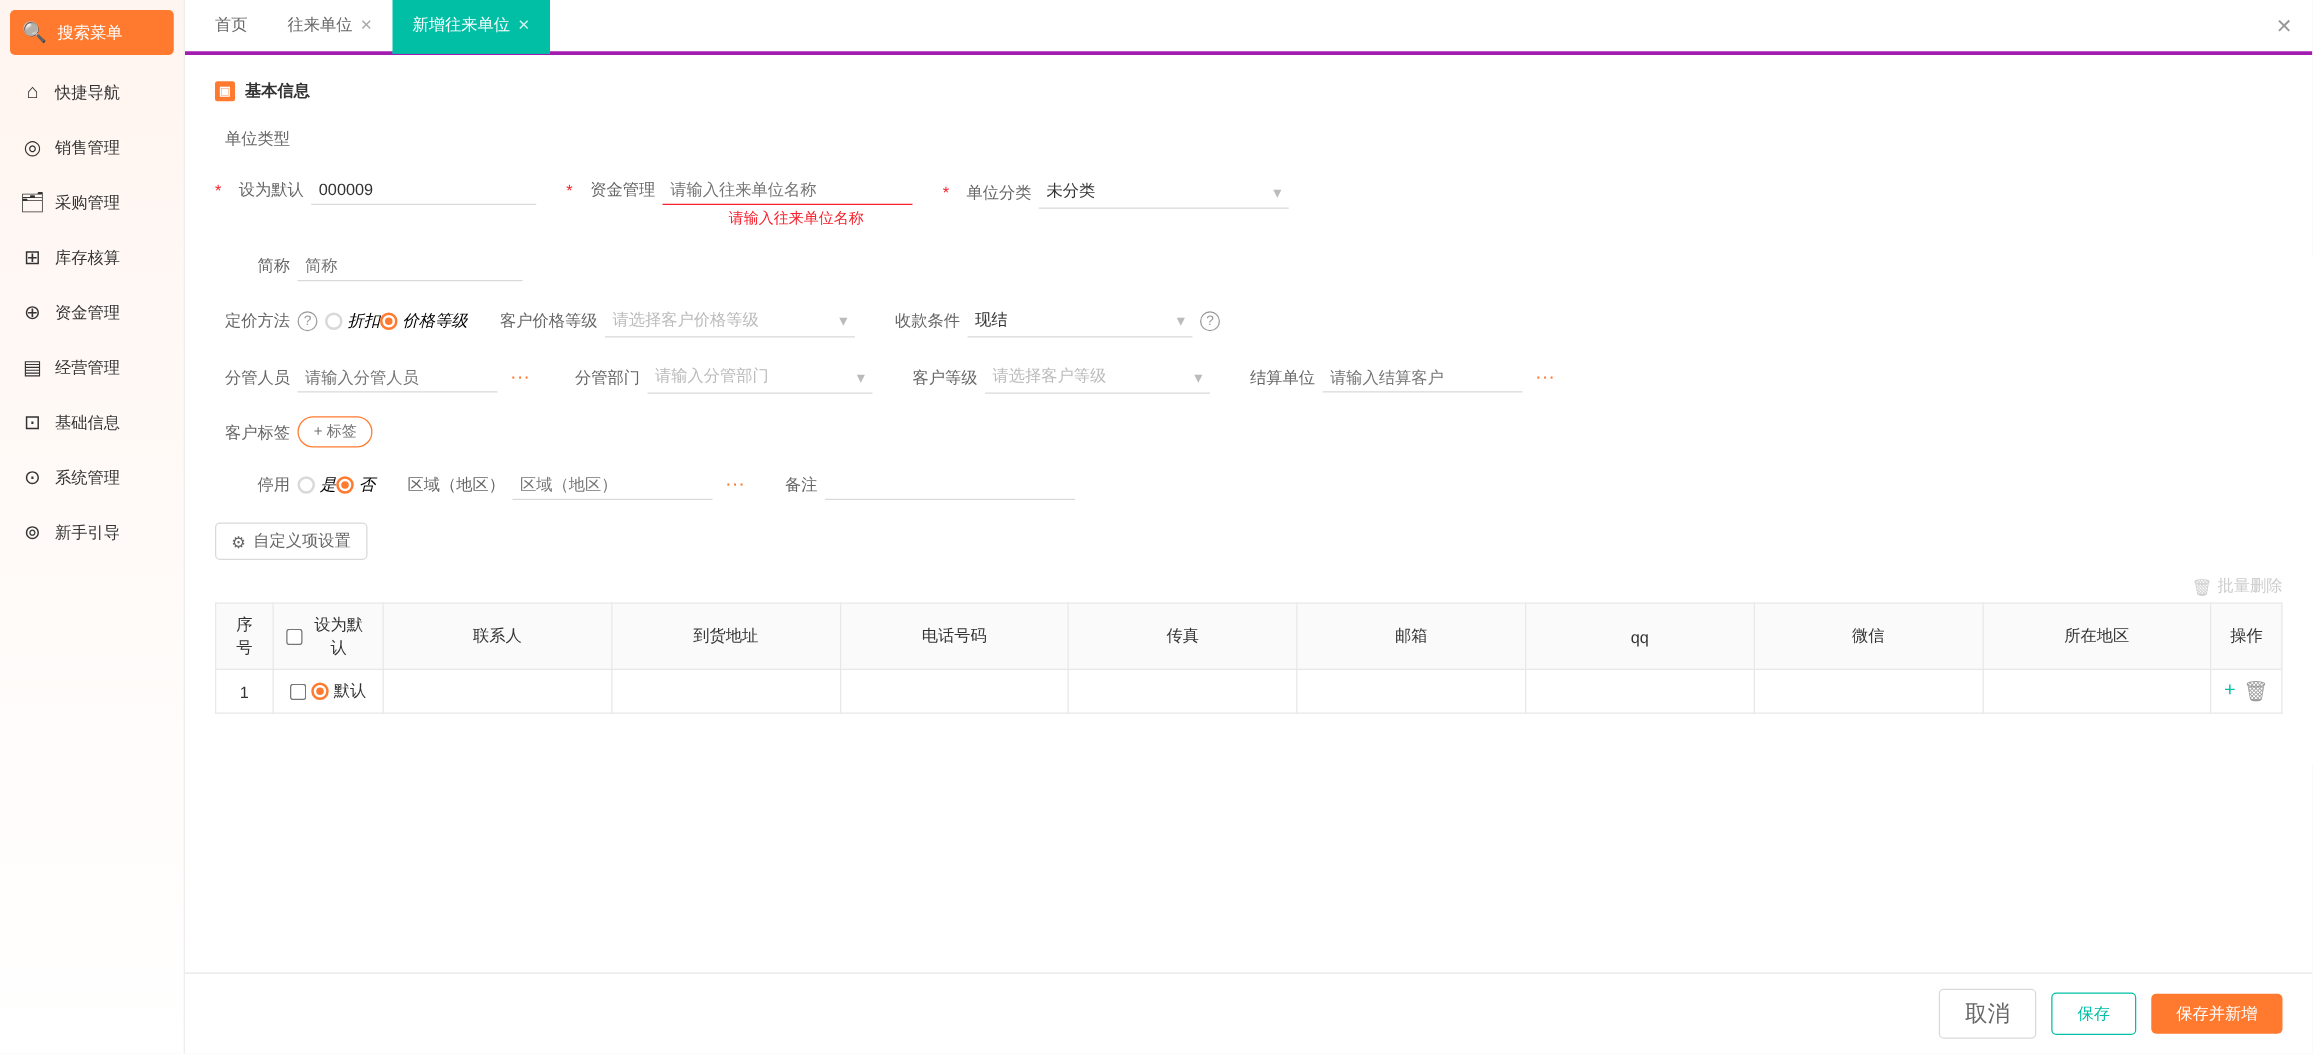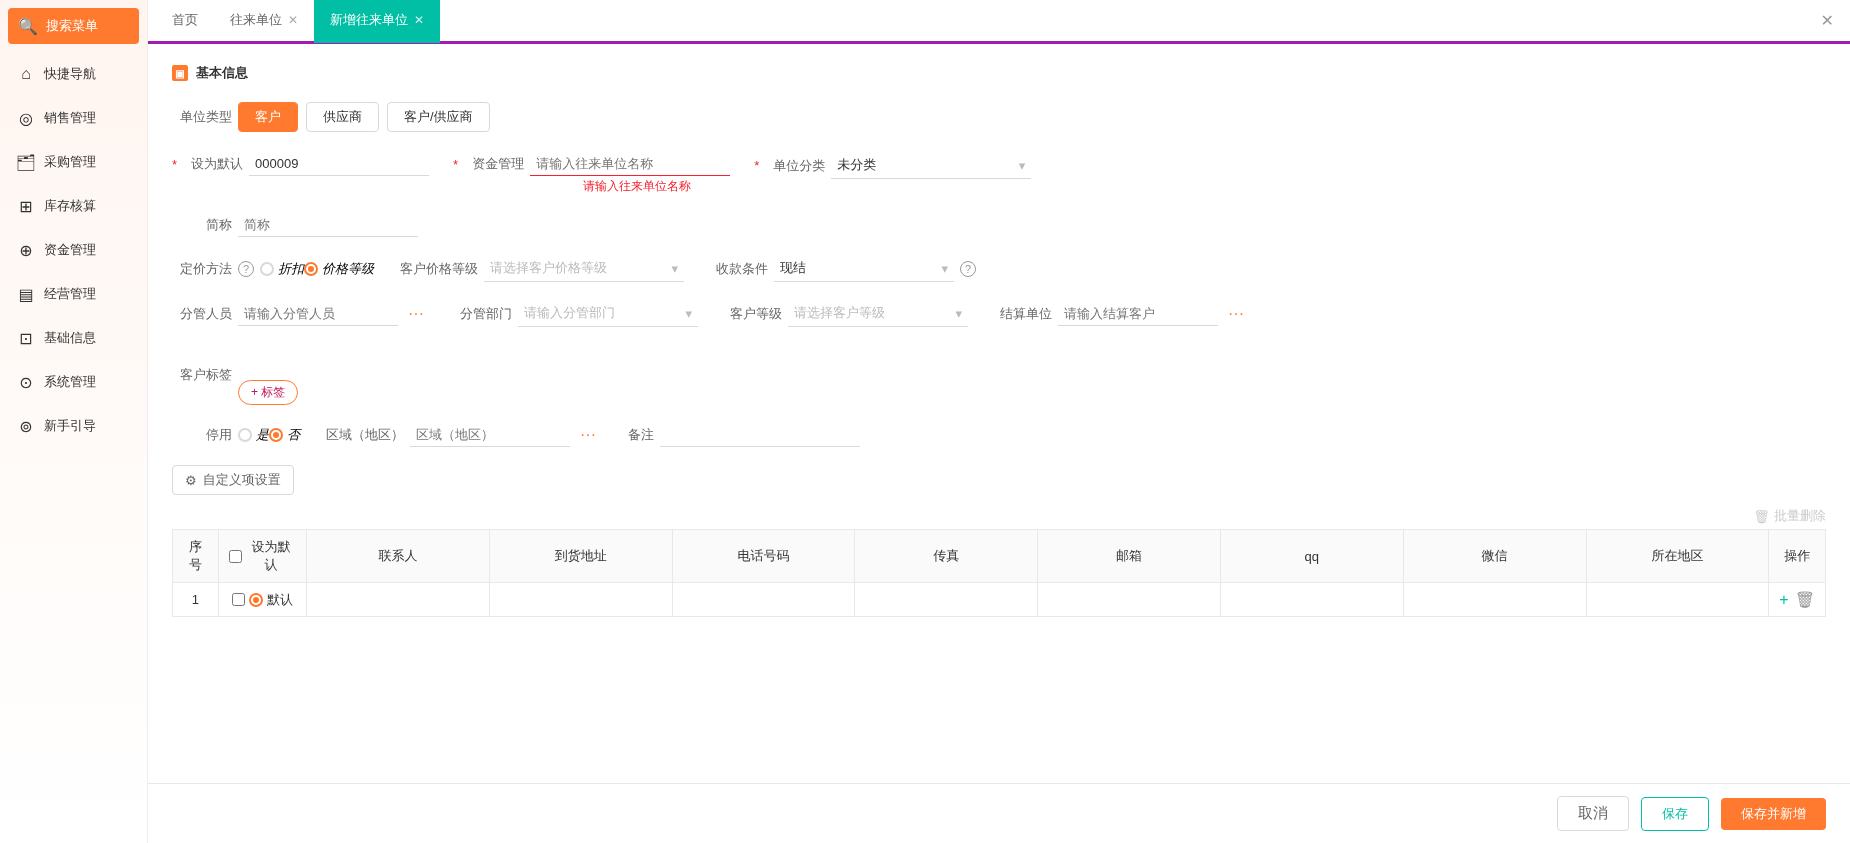--- a/index.html
+++ b/index.html
@@ -403,11 +403,6 @@
     <div class="form-row" style="margin-bottom:20px;">
       <div class="field-item">
         <span class="form-label" style="min-width:60px;font-family:Liberation Serif, serif;">单位类型</span>
-        <div class="unit-type-group">
-          <button class="unit-btn active">客户</button>
-          <button class="unit-btn">供应商</button>
-          <button class="unit-btn">客户/供应商</button>
-        </div>
       </div>
     </div>
 

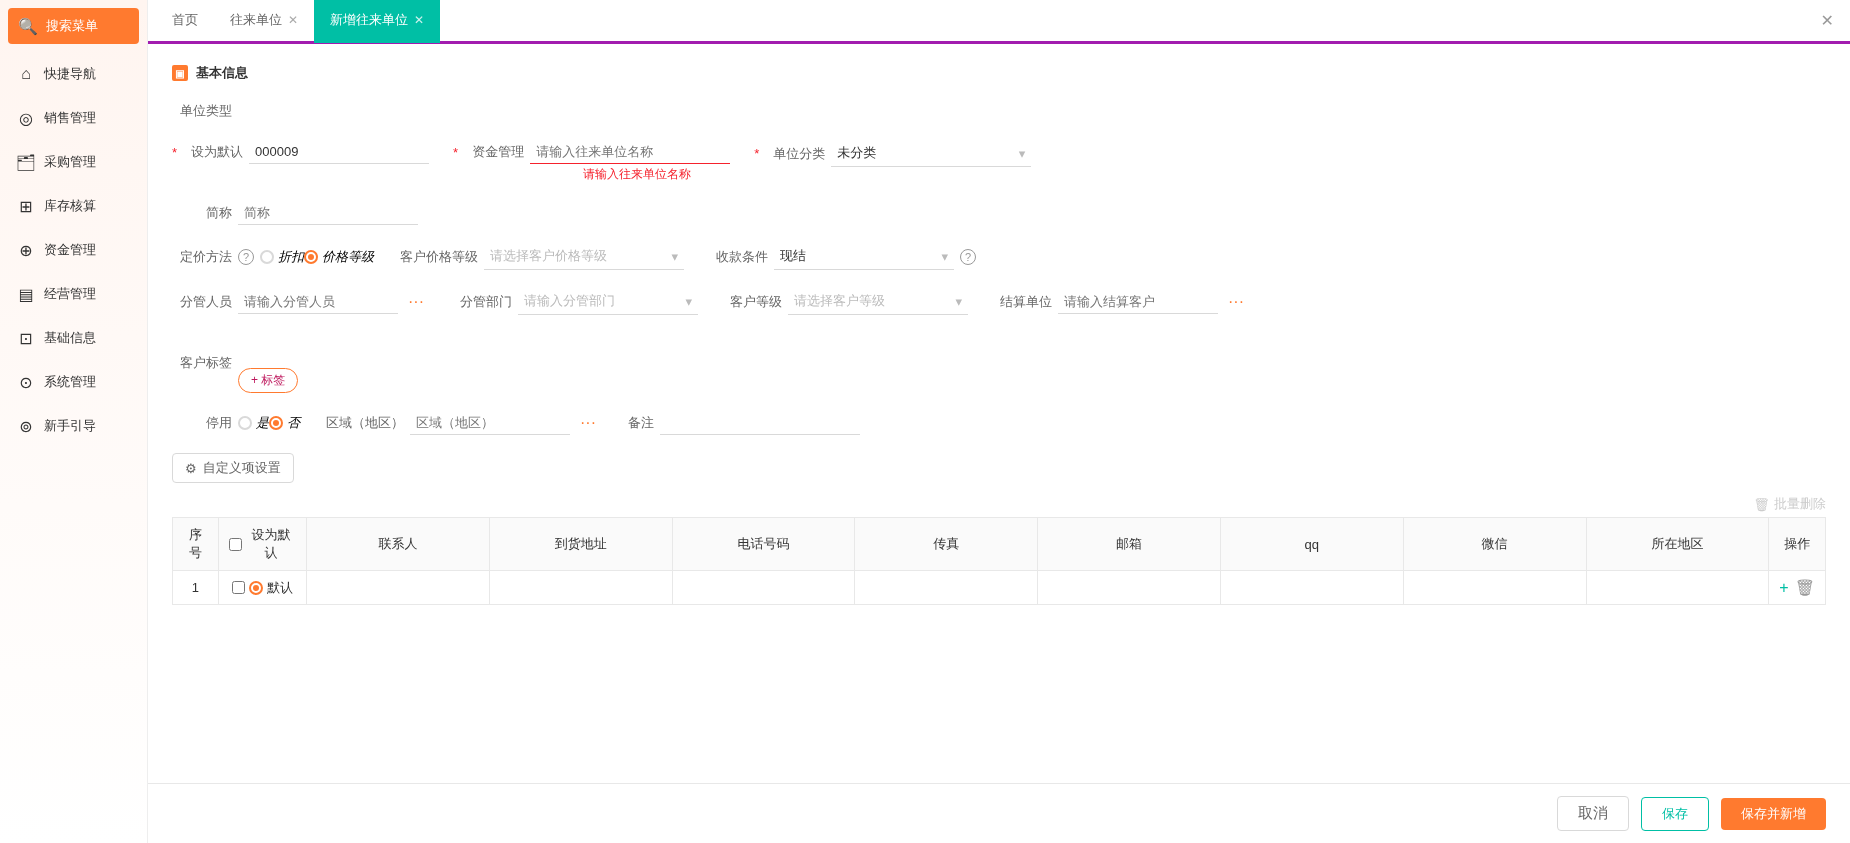--- a/index.html
+++ b/index.html
@@ -211,7 +211,7 @@
     
     .tag-btn {
       border: 1px solid #ff7a2f;
-      color: #be185d;
+      color: #737373;
       border-radius: 20px;
       padding: 3px 12px;
       cursor: pointer;
@@ -220,7 +220,6 @@
       display: flex;
       align-items: center;
       gap: 4px;
-      margin-top: 35px;
     }
 
     

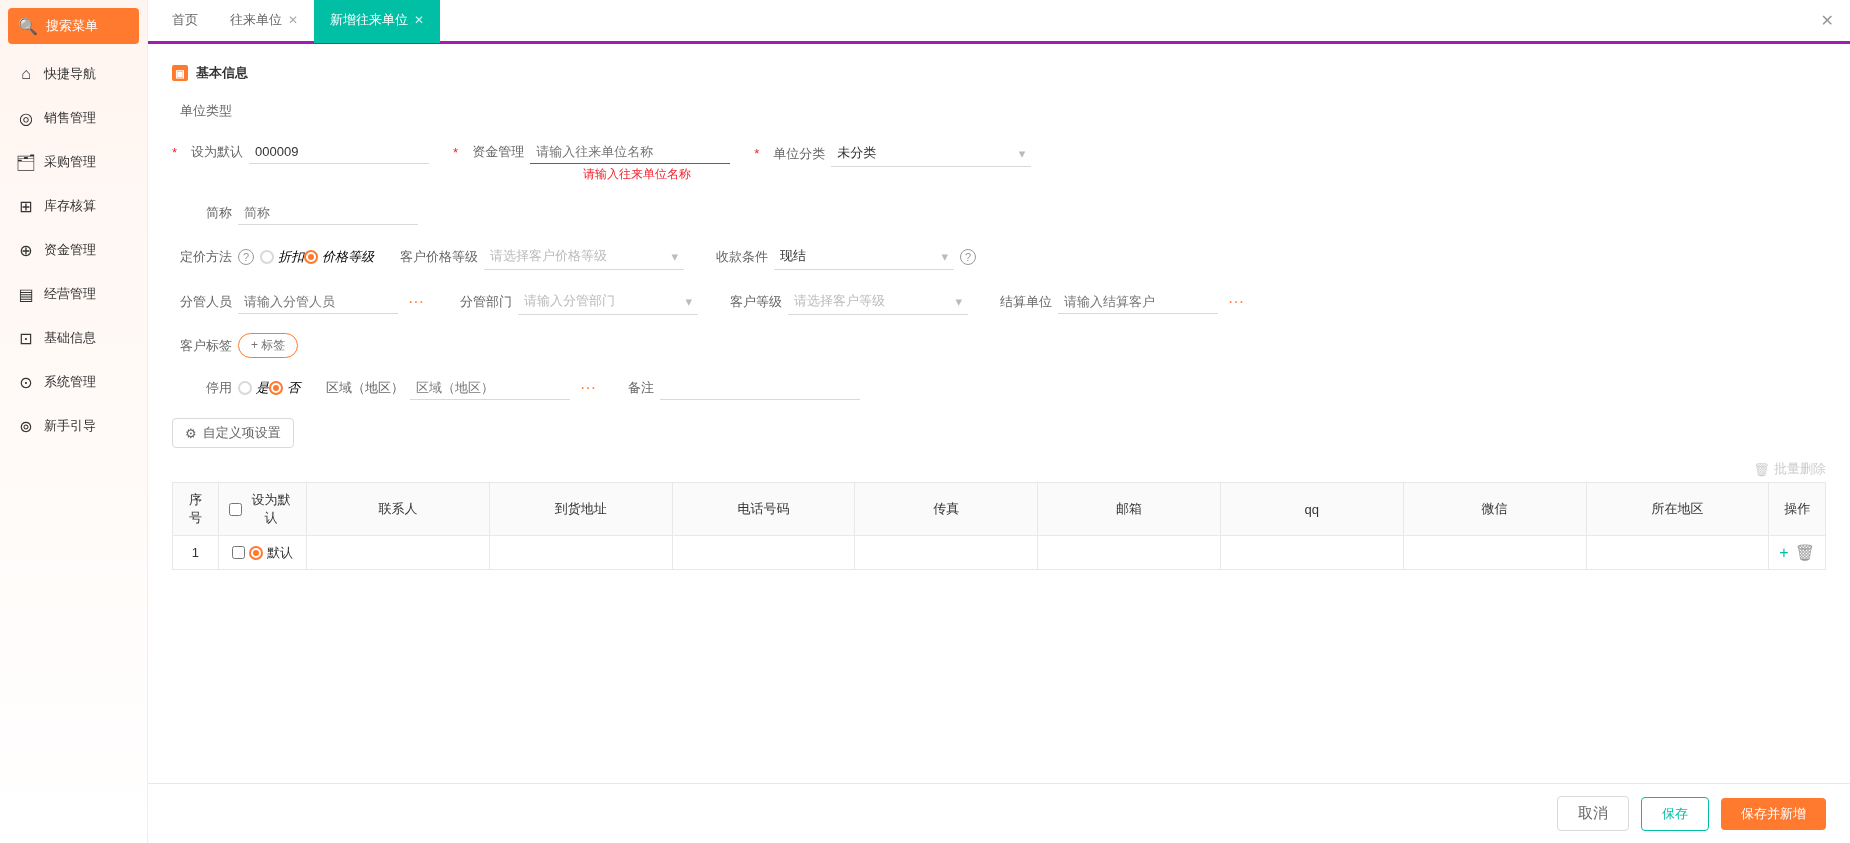--- a/index.html
+++ b/index.html
@@ -303,7 +303,7 @@
       background: #fff;
       color: #666;
       cursor: pointer;
-      font-size: 15px;
+      font-size: 18px;
     }
     .btn-save {
       padding: 7px 20px;

